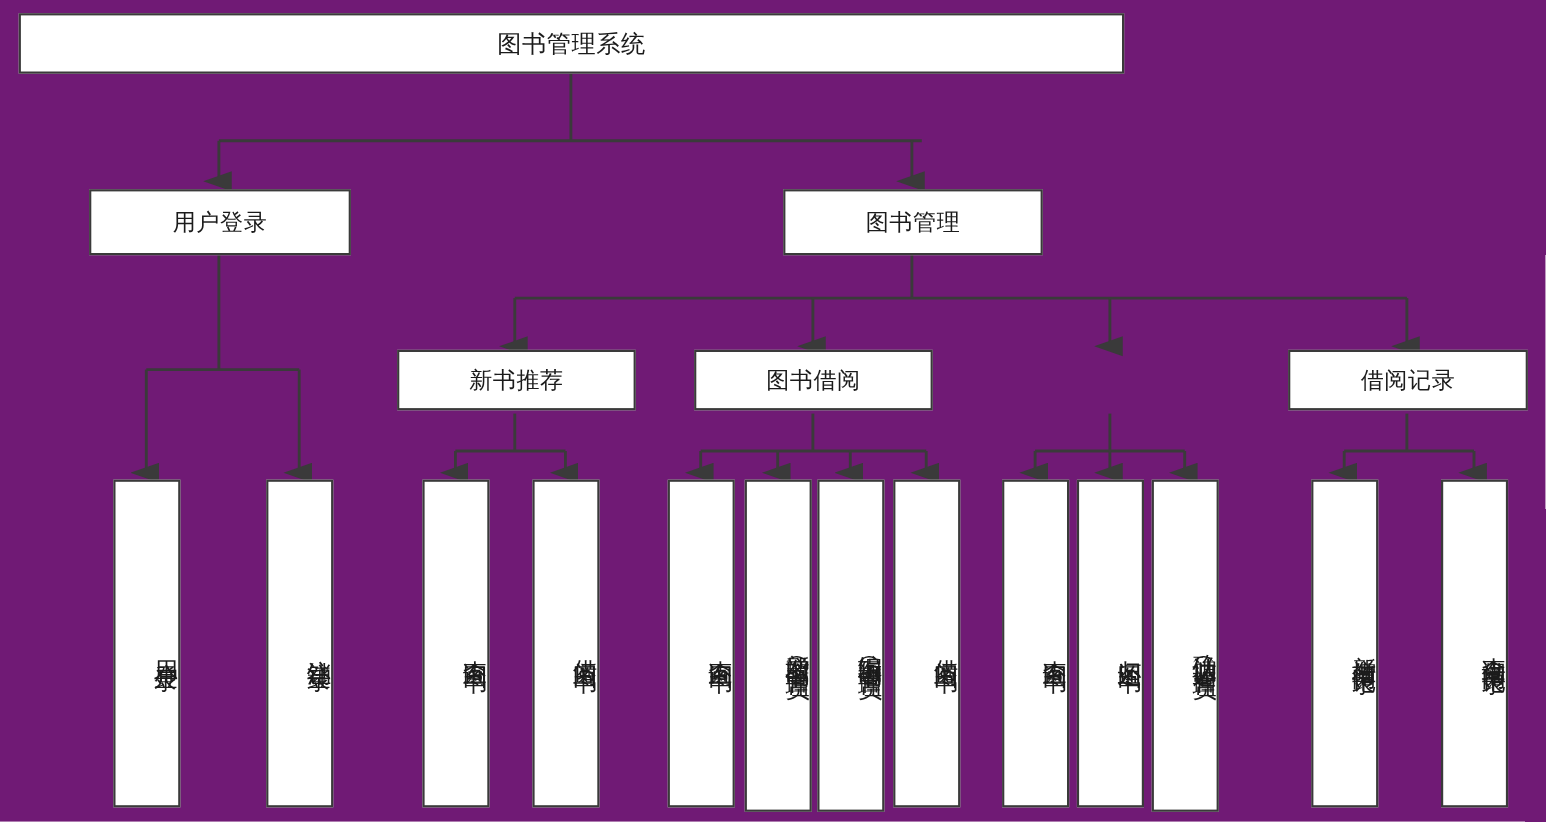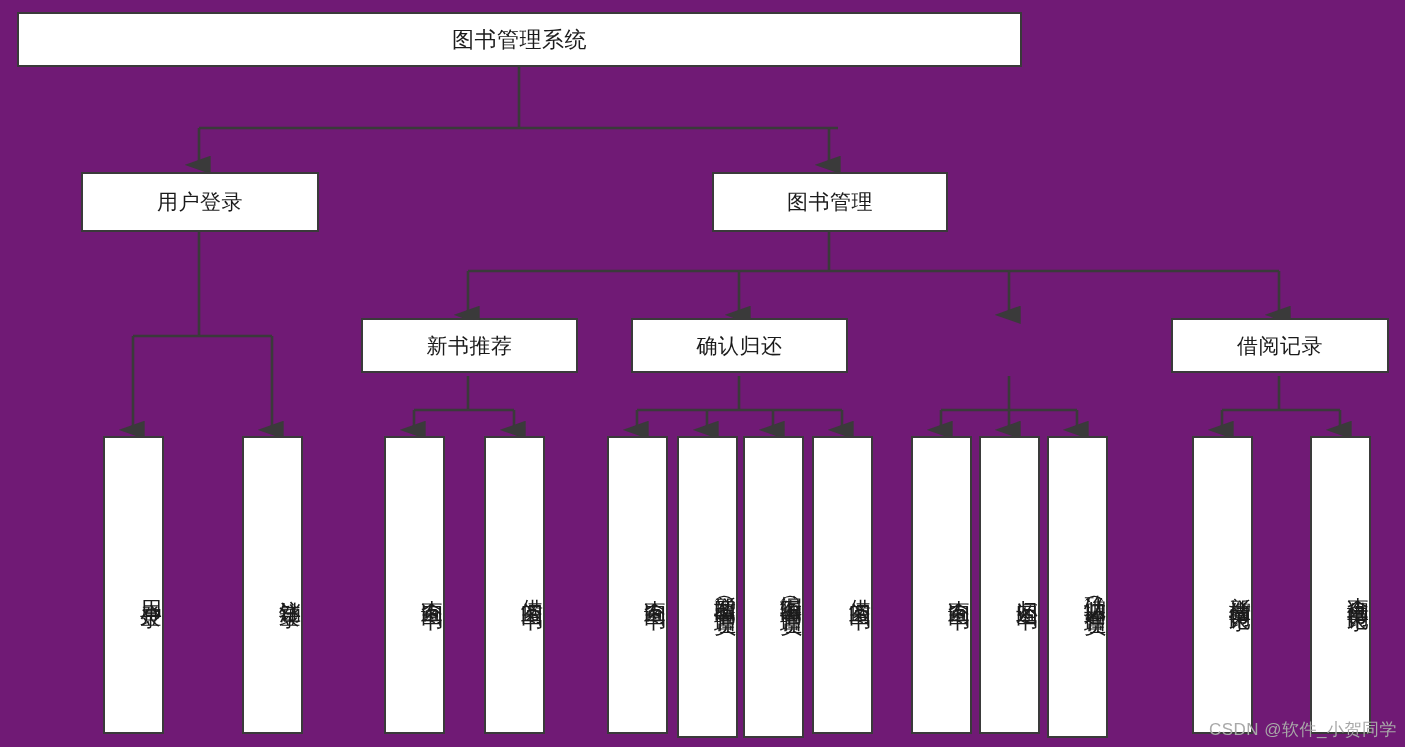--- a/index.html
+++ b/index.html
@@ -129,7 +129,7 @@
   <div class="node h" style="left:361px; top:318px; width:217px; height:55px;">新书推荐</div>
 
   <div class="node h" style="left:712px; top:172px; width:236px; height:60px;">图书管理</div>
-  <div class="node h" style="left:631px; top:318px; width:217px; height:55px;">确认归还</div>
+  <div class="node h" style="left:631px; top:318px; width:217px; height:55px;">图书借阅</div>
   <div class="node h" style="left:1171px; top:318px; width:218px; height:55px;">借阅记录</div>
 
   <div class="node v" style="left:103px; top:436px; width:61px; height:298px;">

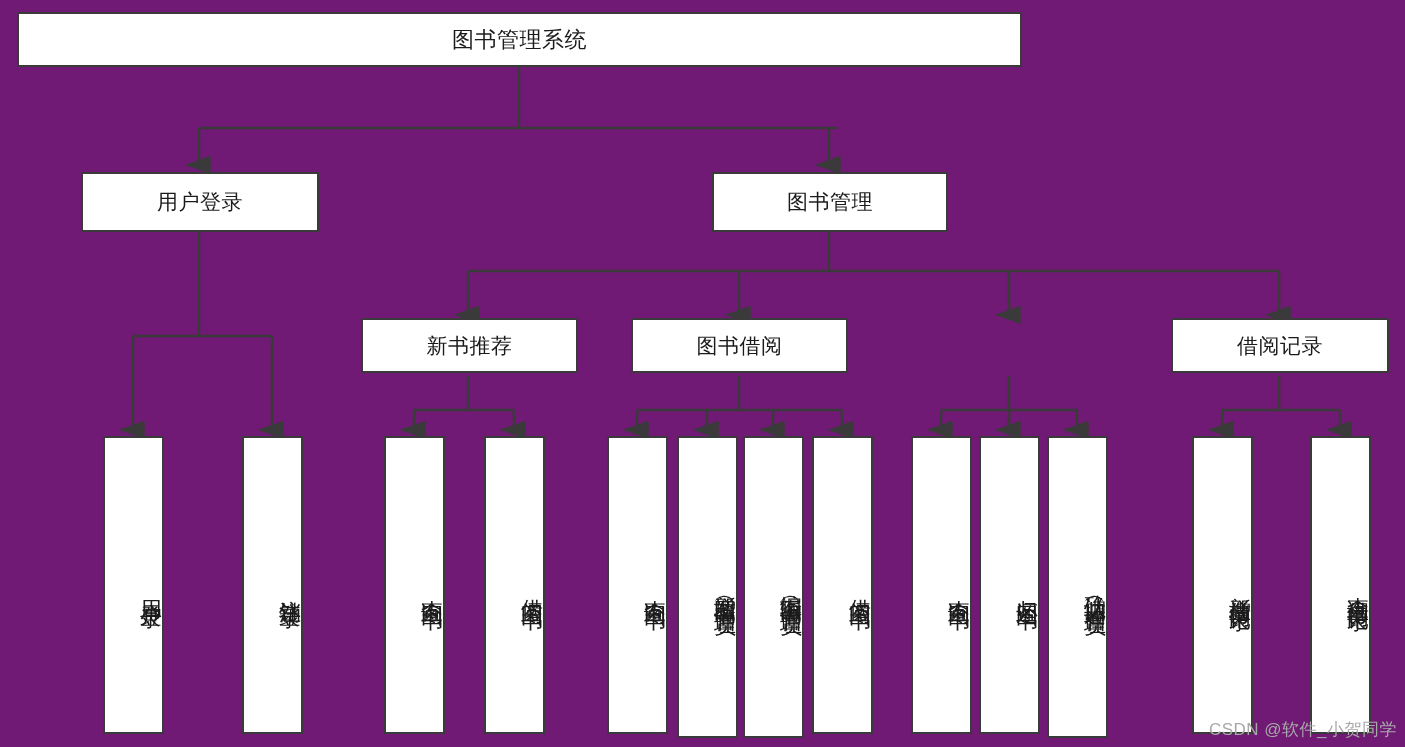--- a/index.html
+++ b/index.html
@@ -176,7 +176,6 @@
     <span class="vtext">查询借阅记录</span>
   </div>
 
-  <div class="watermark">CSDN @软件_小贺同学</div>
 
 </div>
 

